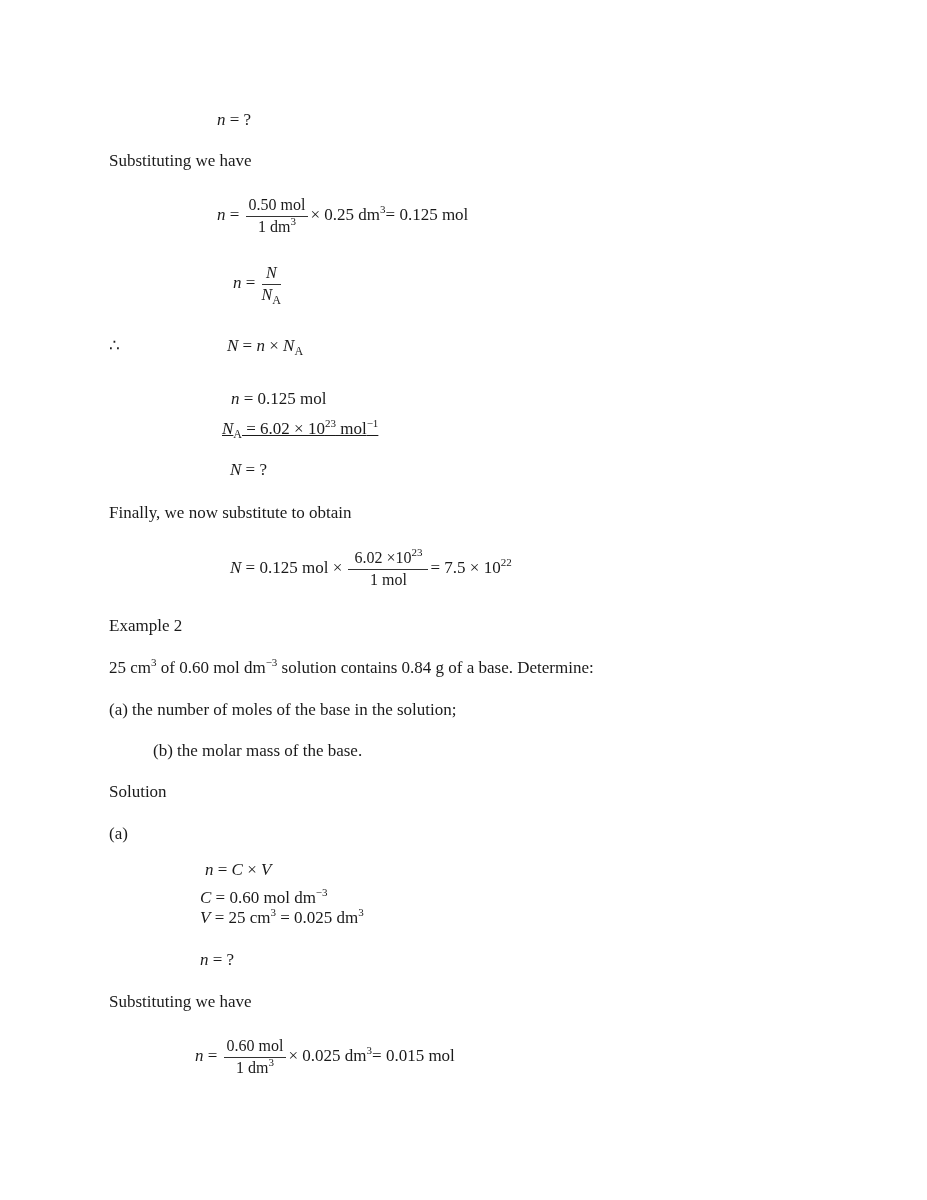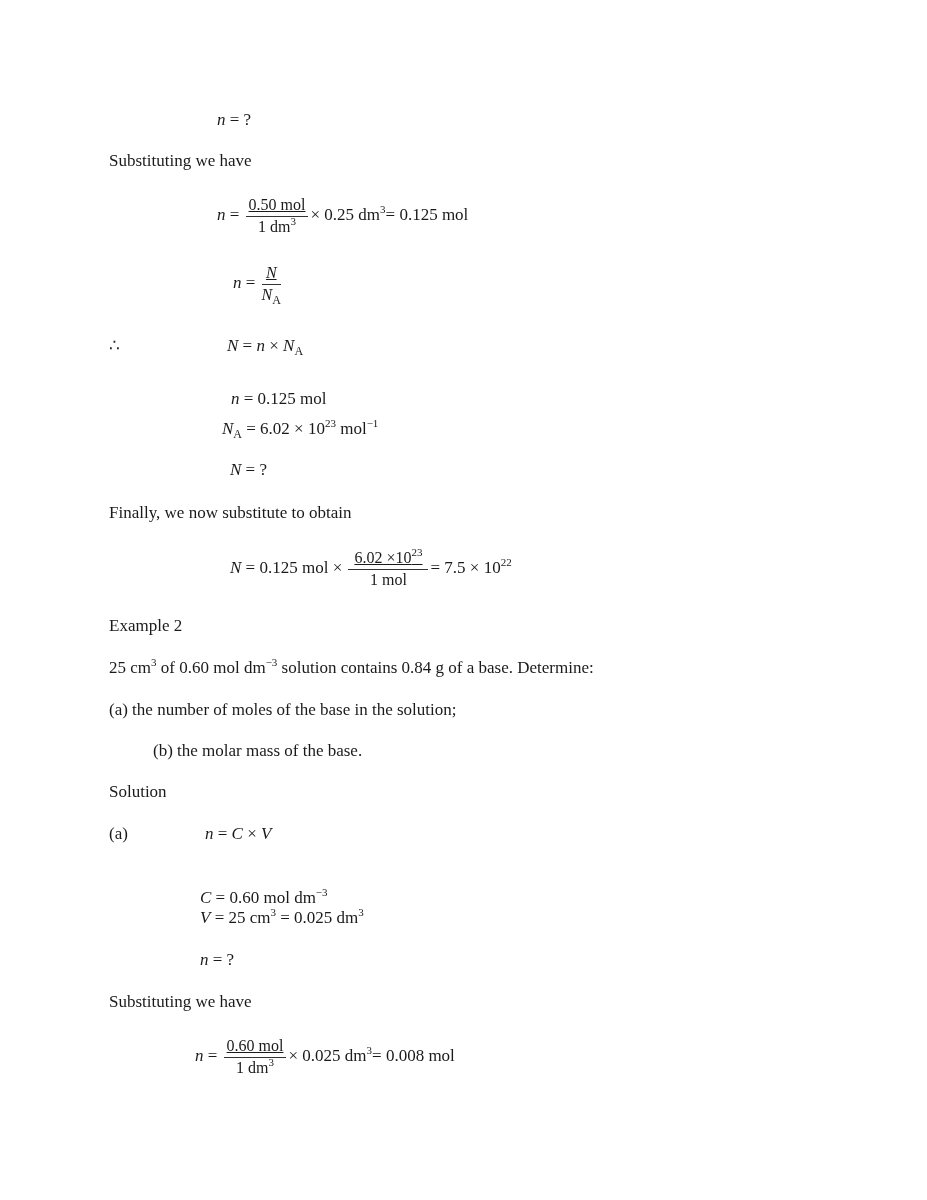--- a/index.html
+++ b/index.html
@@ -10,7 +10,7 @@
   .sup { font-size:11px; vertical-align:7px; line-height:0; }
   .sub { font-size:12px; vertical-align:-4px; line-height:0; font-style:normal; }
   .frac { display:inline-block; vertical-align:middle; text-align:center; margin:0 2px; }
-  .frac .num { display:block; border-bottom:1px solid #333; padding:0 3px 2px 3px; line-height:18px; font-size:16px;text-decoration:underline; }
+  .frac .num { display:block; border-bottom:1px solid #333; padding:0 3px 2px 3px; line-height:18px; font-size:16px; }
   .frac .den { display:block; padding-top:1px; line-height:18px; font-size:16px; }
   .eq { font-size:17px; }
 </style>

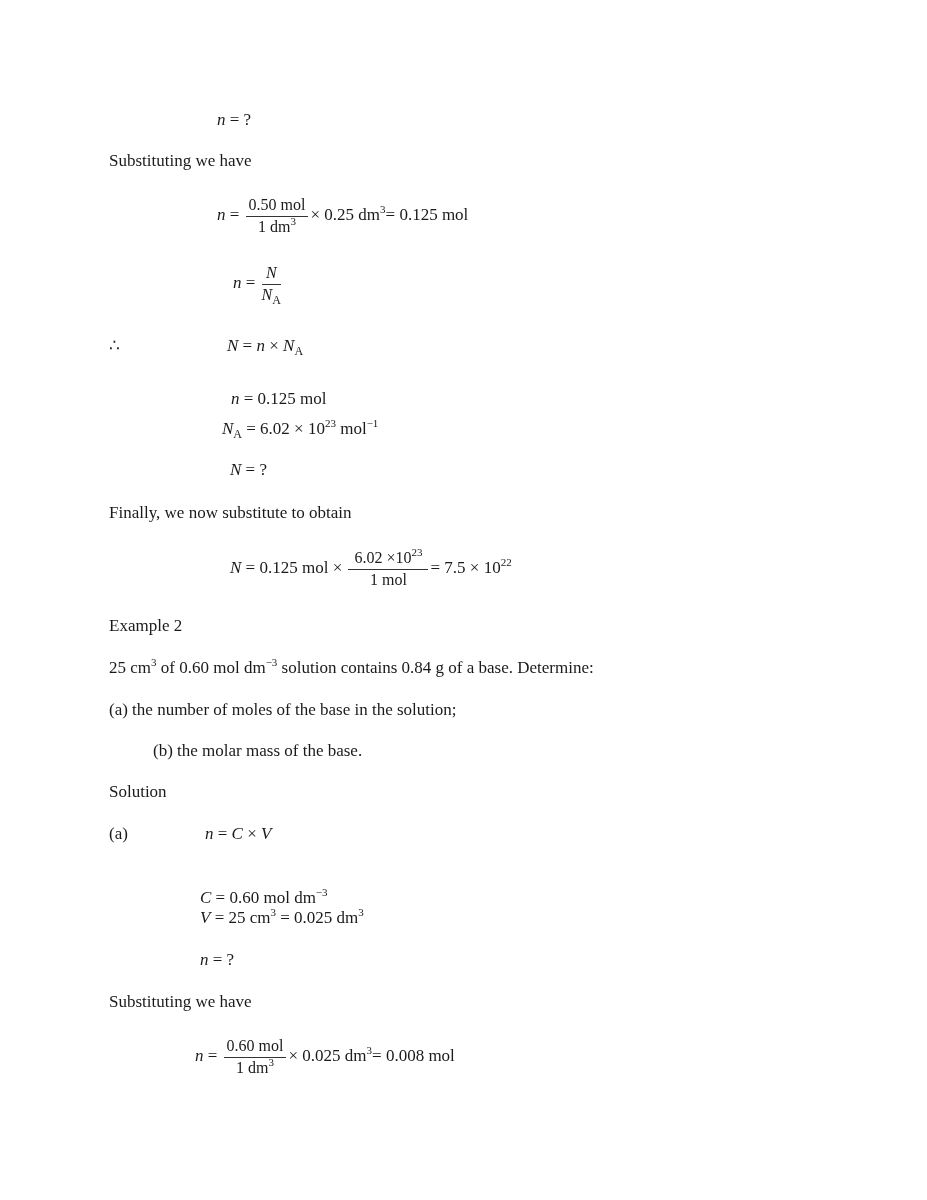--- a/index.html
+++ b/index.html
@@ -49,7 +49,7 @@
   <span class="v">n</span><span> = 0.125 mol</span>
 </div>
 
-<div class="ln eq" style="left:222px;top:419px;">
+<div class="ln eq" style="left:222px;top:419px;text-decoration:underline;">
   <span class="v">N</span><span class="sub">A</span><span> = 6.02 × 10</span><span class="sup">23</span><span> mol</span><span class="sup">−1</span>
 </div>
 

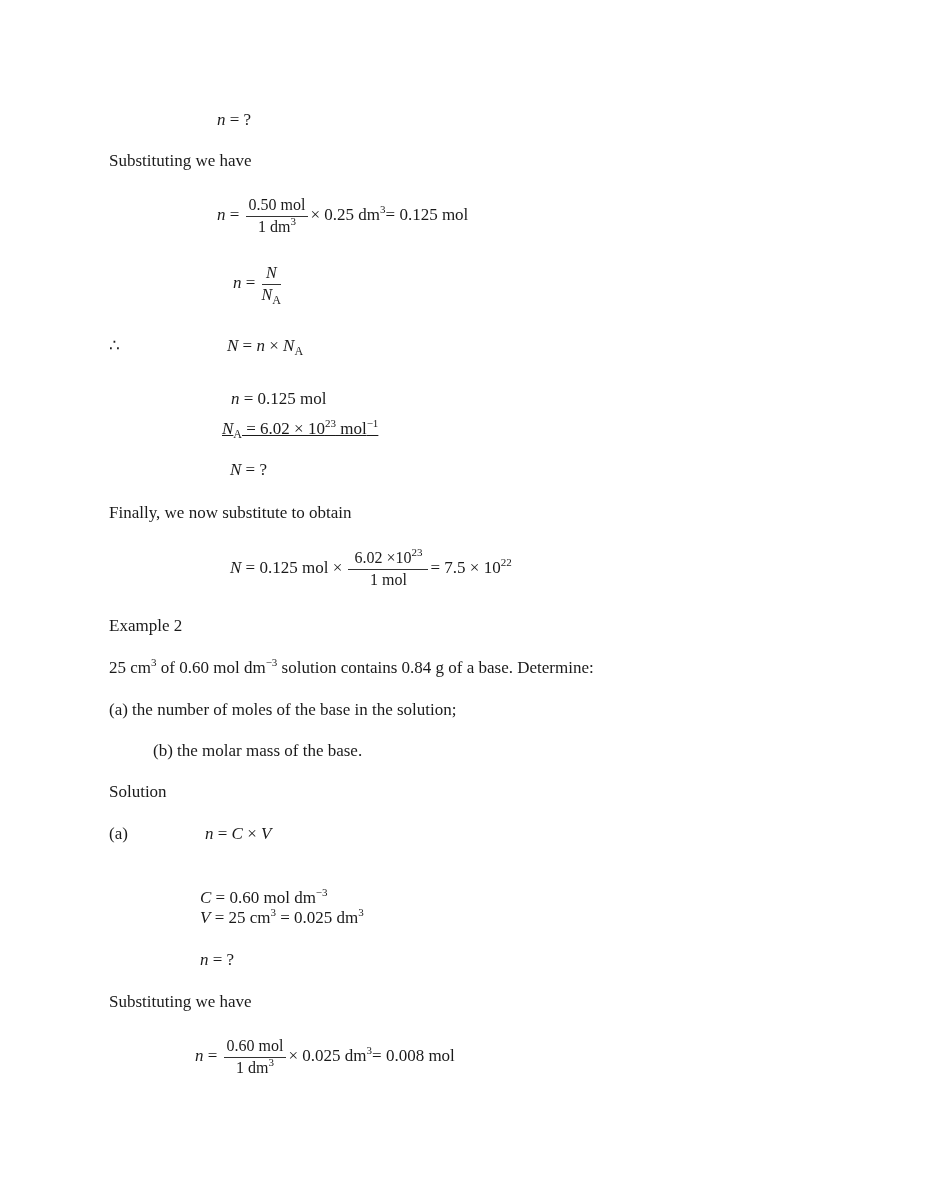--- a/index.html
+++ b/index.html
@@ -79,7 +79,7 @@
 
 <div class="ln" style="left:109px;top:824px;">(a)</div>
 
-<div class="ln eq" style="left:205px;top:824px;">
+<div class="ln eq" style="left:205px;top:860px;">
   <span class="v">n</span><span> = </span><span class="v">C</span><span> × </span><span class="v">V</span>
 </div>
 

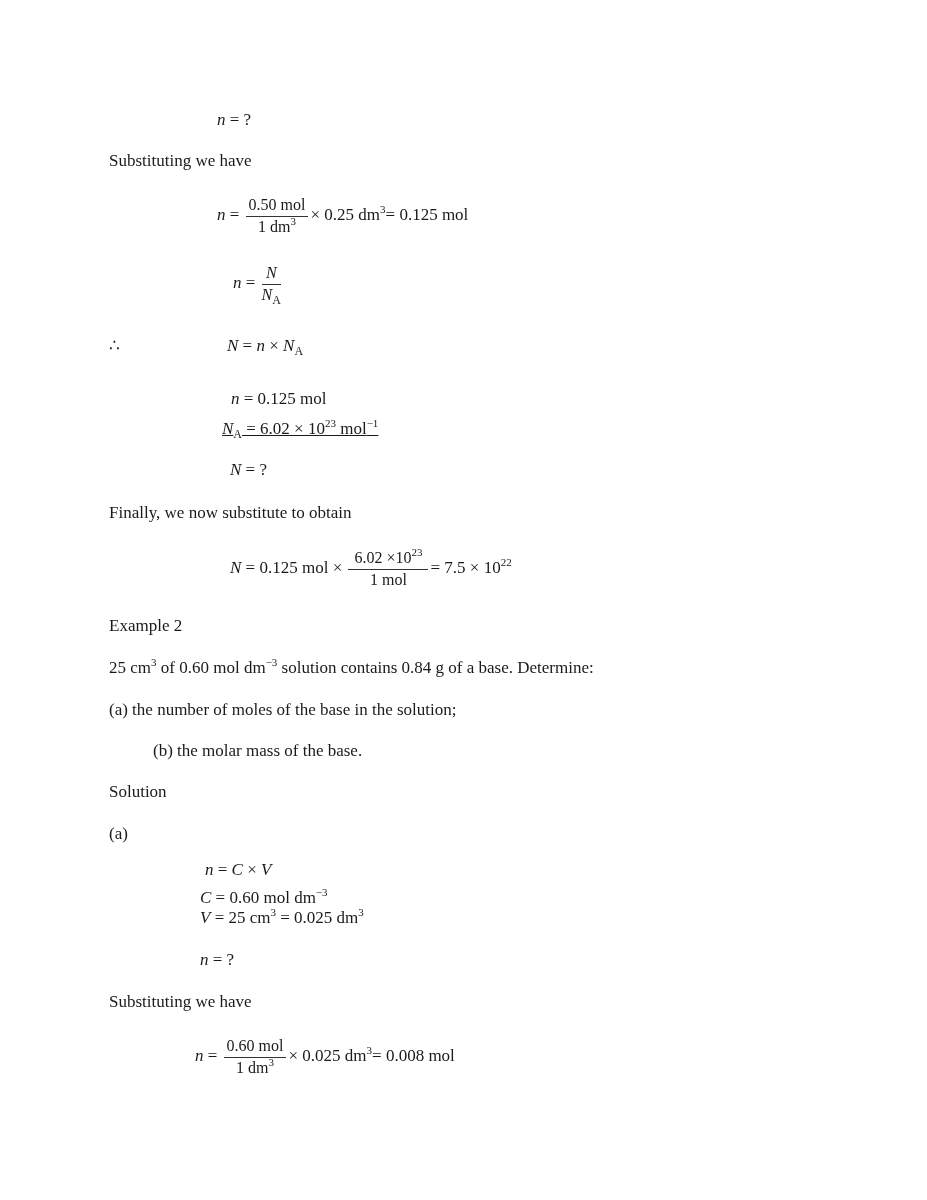--- a/index.html
+++ b/index.html
@@ -102,7 +102,7 @@
   <span class="frac">
     <span class="num">0.60 mol</span>
     <span class="den"><span>1 dm</span><span class="sup">3</span></span>
-  </span><span>× 0.025 dm</span><span class="sup">3</span><span>= 0.008 mol</span>
+  </span><span>× 0.025 dm</span><span class="sup">3</span><span>= 0.015 mol</span>
 </div>
 
 </body></html>

